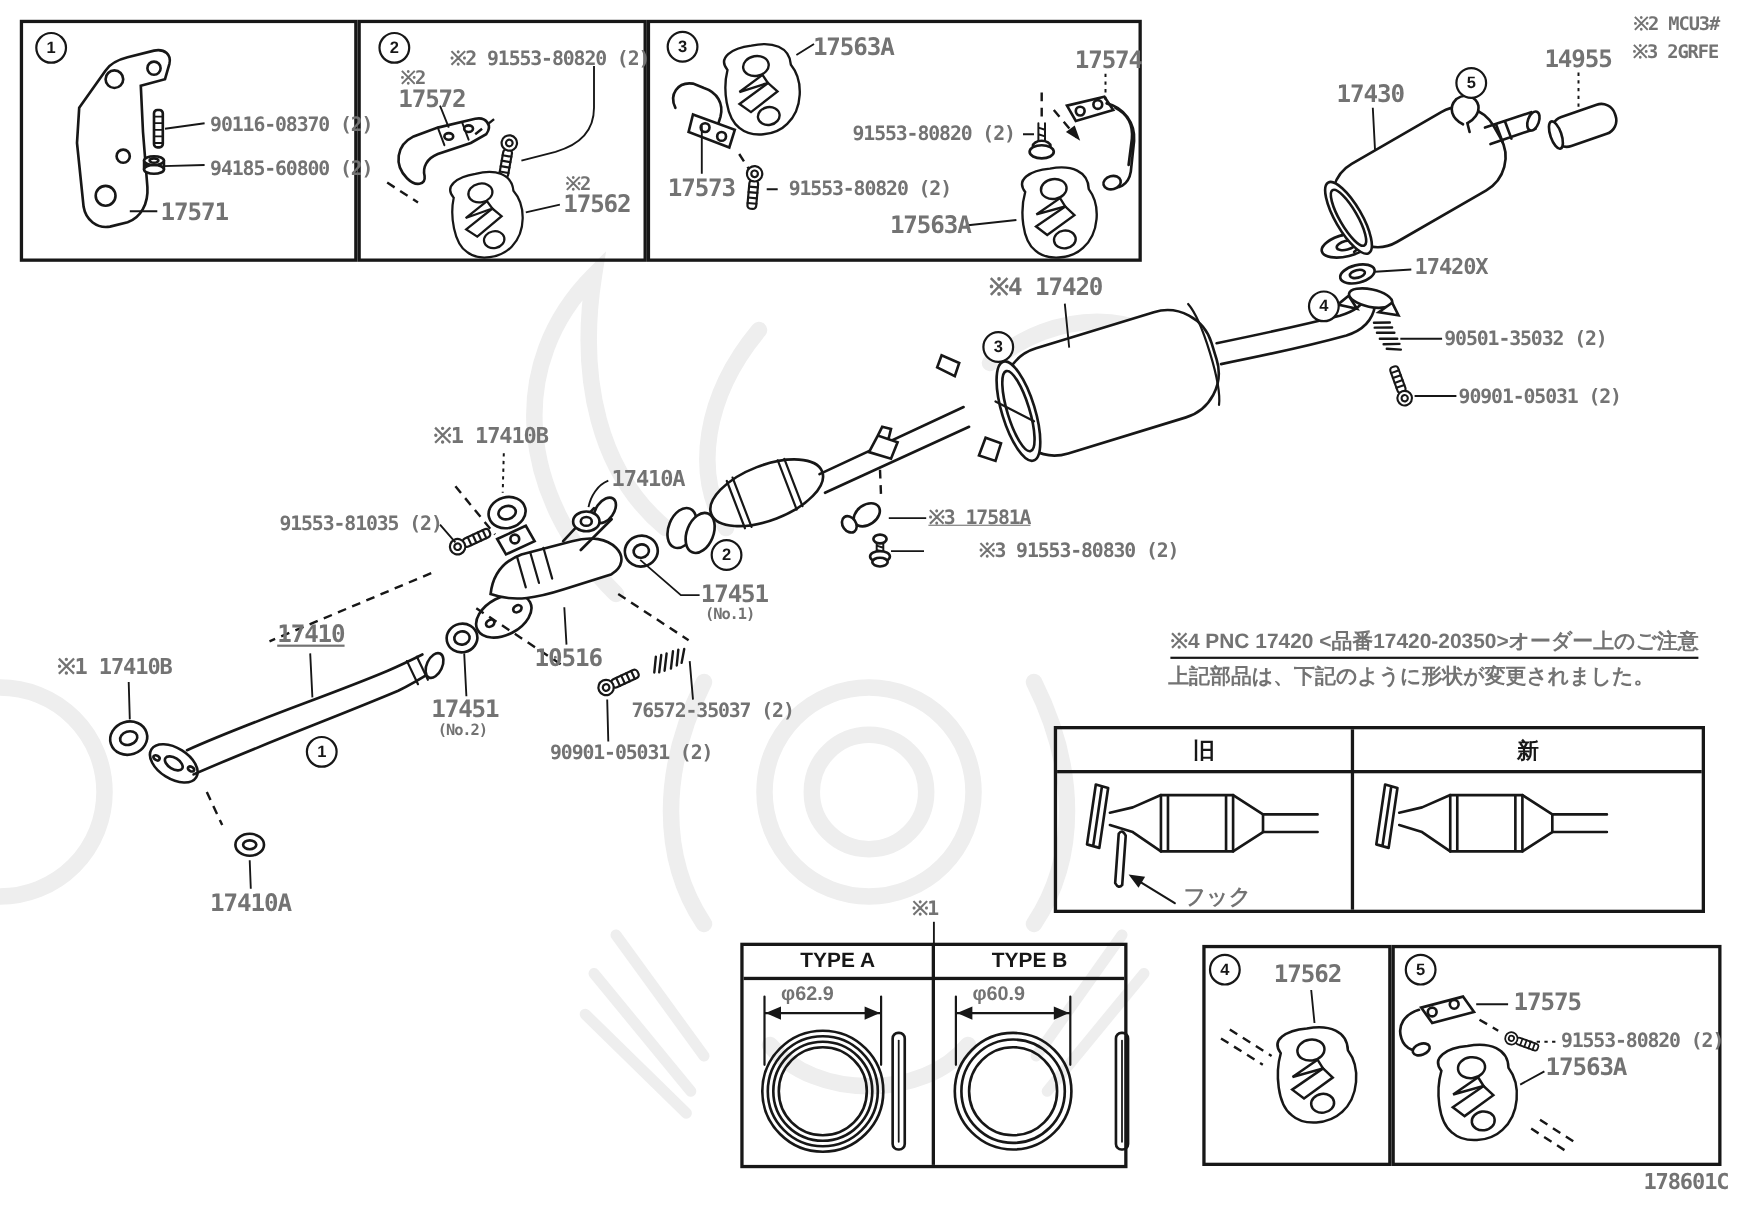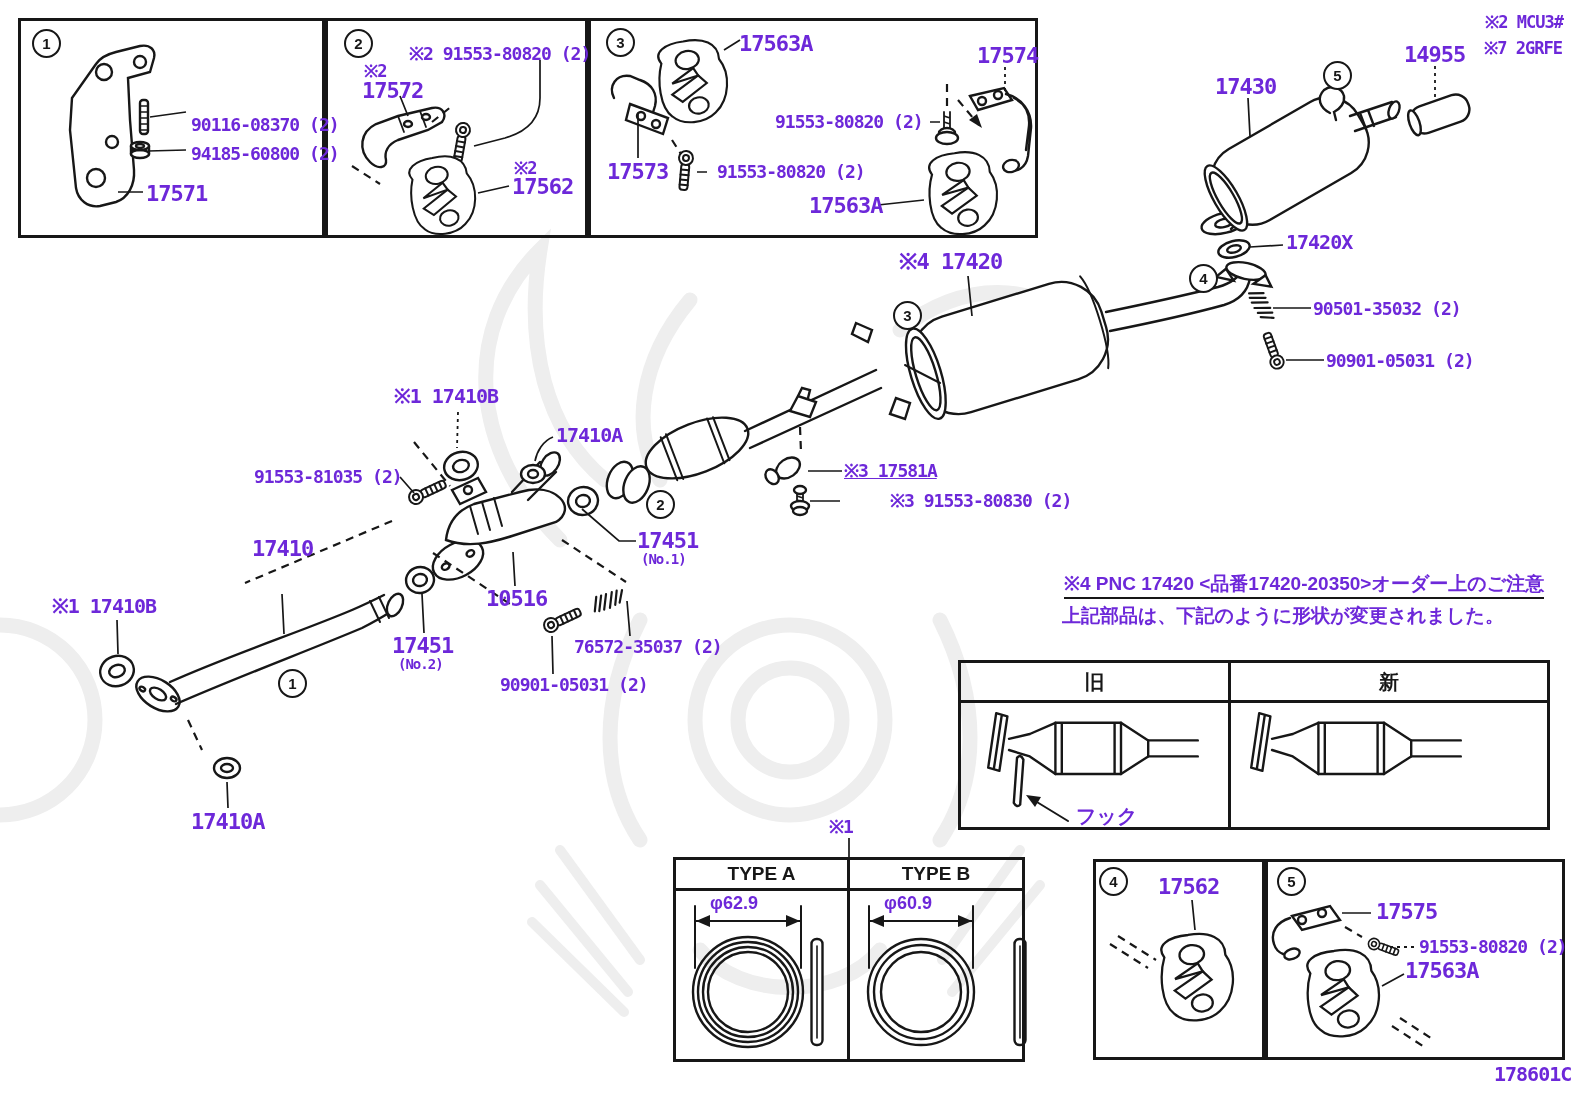--- a/index.html
+++ b/index.html
@@ -6,7 +6,7 @@
   #stage{position:relative;width:1592px;height:1099px;background:#fff;overflow:hidden;
          font-family:"Liberation Sans",sans-serif;color:#171717;}
   #art{position:absolute;left:0;top:0;}
-  .lbl{position:absolute;font:bold 18px "DejaVu Sans Mono",monospace;color:#6d28d9;
+  .lbl{position:absolute;font:bold 18px "DejaVu Sans Mono",monospace;color:#737373;
        white-space:nowrap;letter-spacing:-1px;line-height:1;}
   .big{font-size:22px;}
   .md{font-size:20px;}

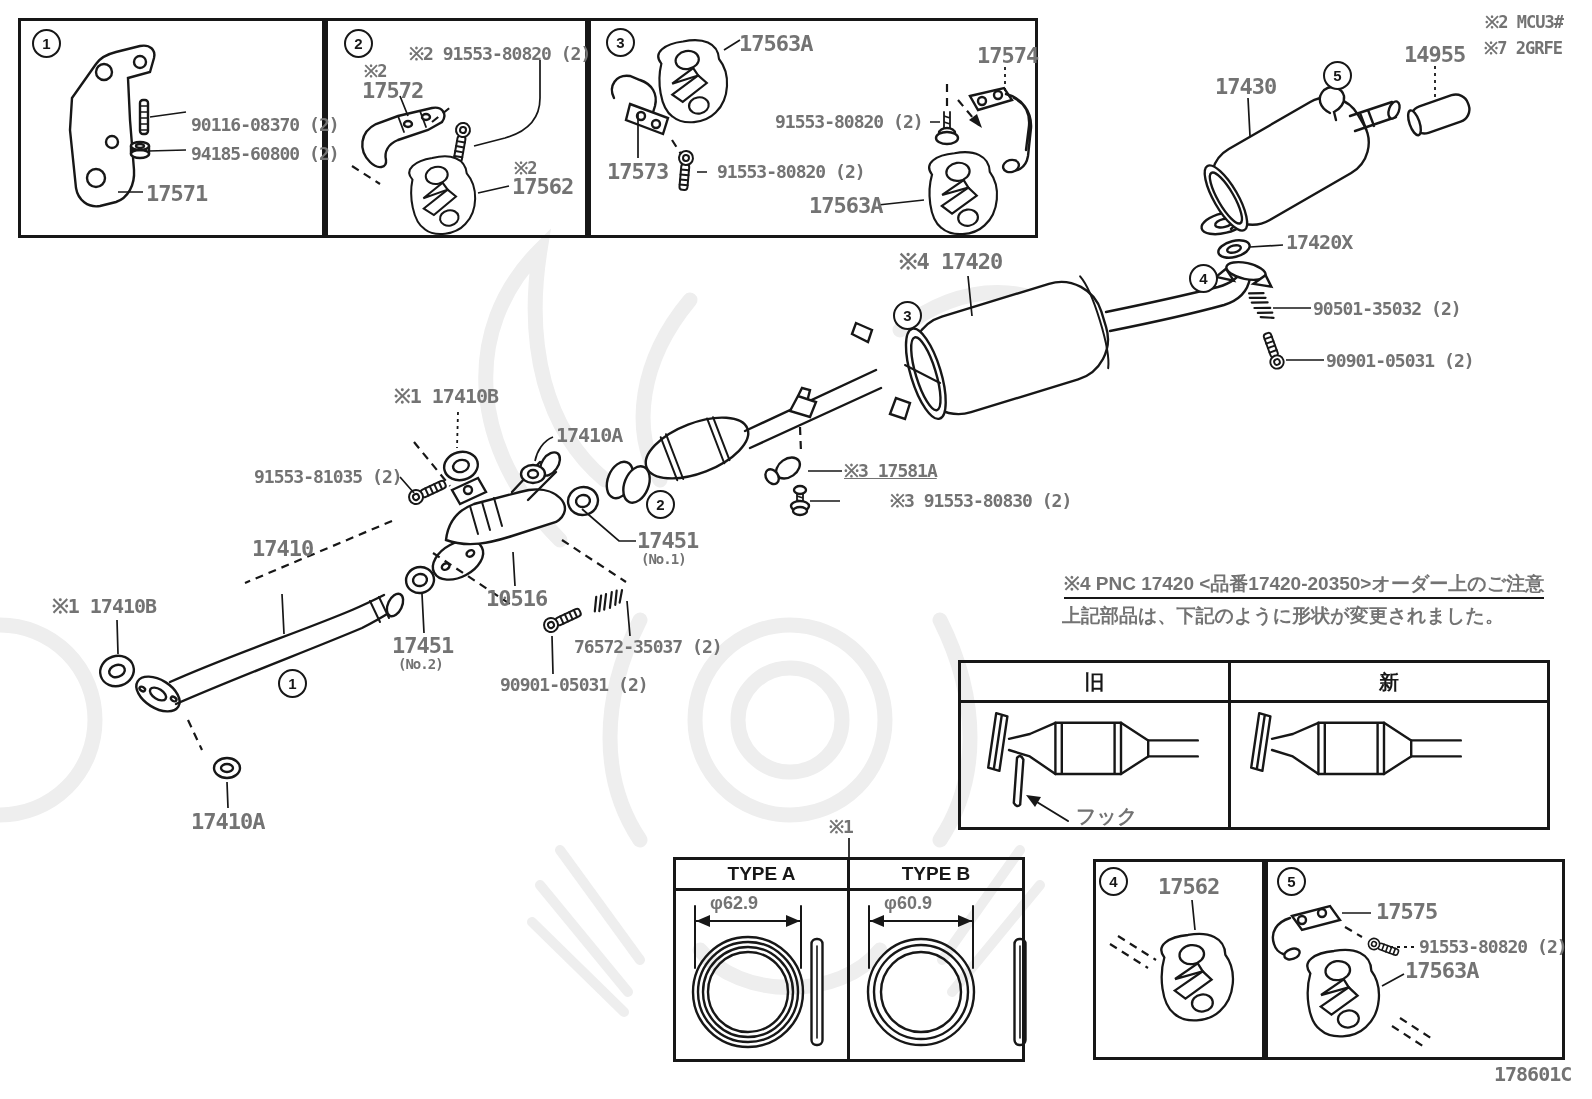--- a/index.html
+++ b/index.html
@@ -350,7 +350,7 @@
 <div class="lbl big" style="left:1405px;top:960px;">17563A</div>
 
 <div class="lbl" style="left:1485px;top:14px;font-size:17px;">※2 MCU3#</div>
-<div class="lbl" style="left:1484px;top:40px;font-size:17px;">※7 2GRFE</div>
+<div class="lbl" style="left:1484px;top:40px;font-size:17px;">※3 2GRFE</div>
 <div class="lbl big" style="left:1404px;top:44px;">14955</div>
 <div class="lbl big" style="left:1215px;top:76px;">17430</div>
 <div class="lbl md" style="left:1286px;top:232px;">17420X</div>

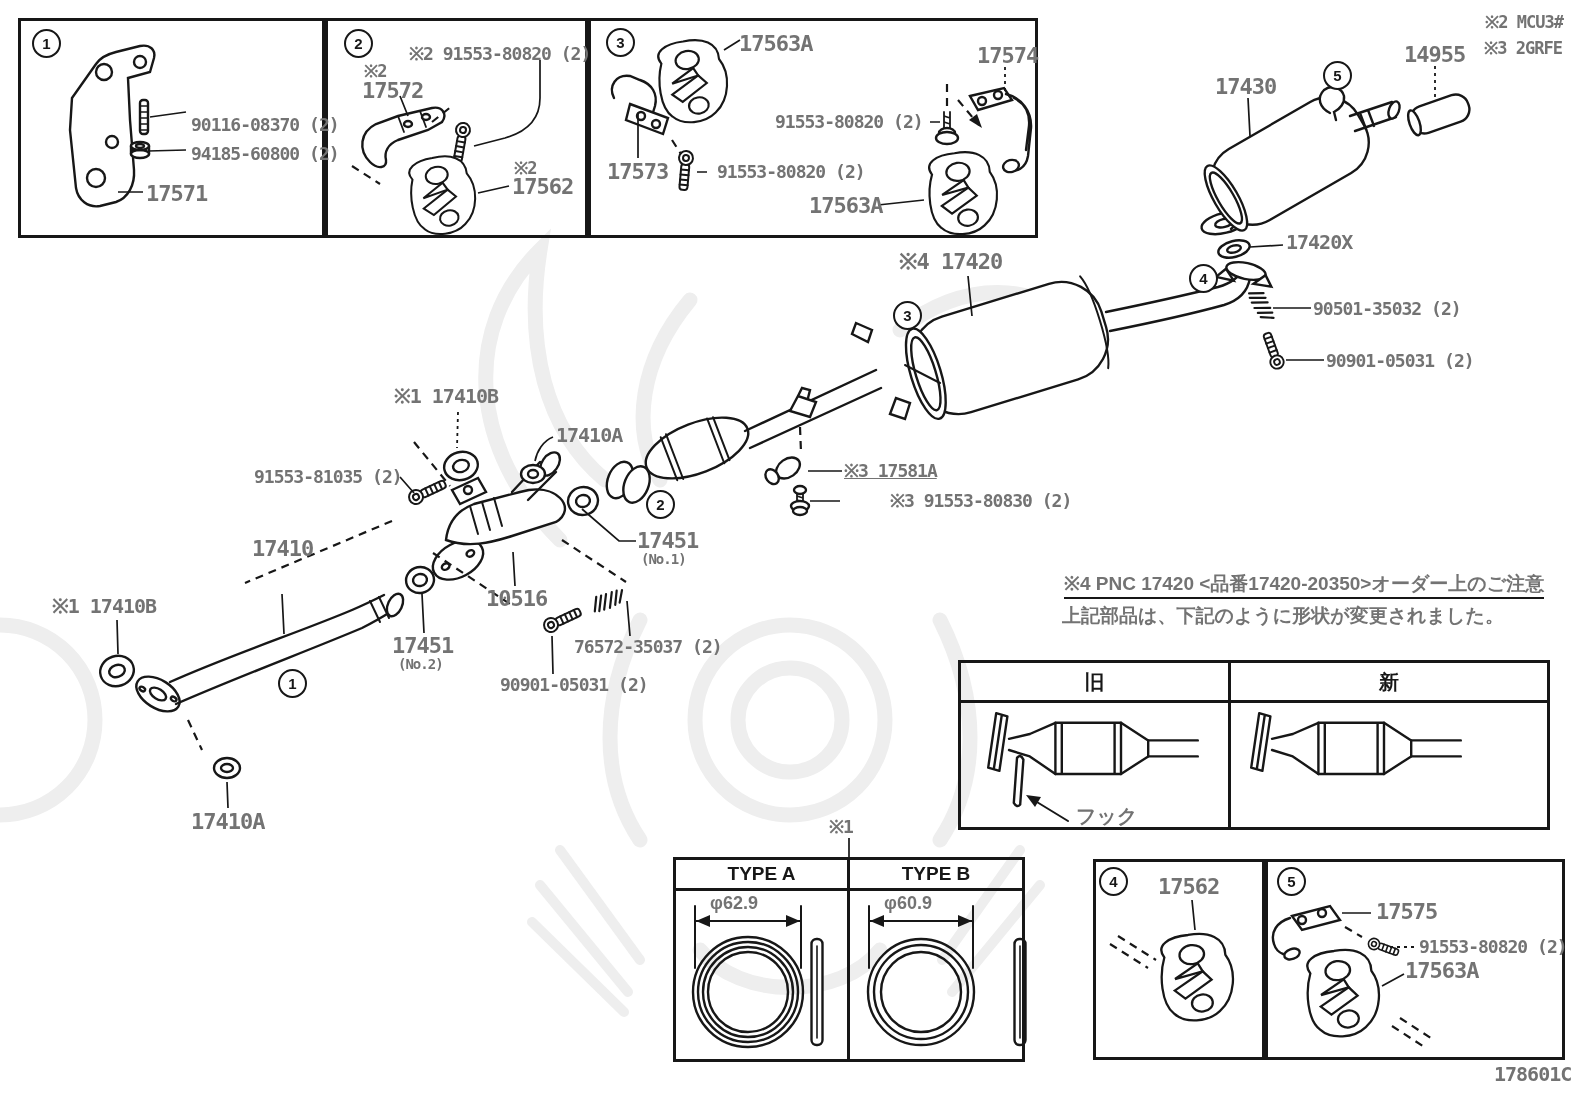--- a/index.html
+++ b/index.html
@@ -327,7 +327,7 @@
 <div class="circ" style="left:1189px;top:264px;">4</div>
 <div class="circ" style="left:1323px;top:61px;">5</div>
 
-<div class="lbl" style="left:191px;top:116px;">90116-08370 (2)</div>
+<div class="lbl" style="left:191px;top:105px;">90116-08370 (2)</div>
 <div class="lbl" style="left:191px;top:145px;">94185-60800 (2)</div>
 <div class="lbl big" style="left:146px;top:183px;">17571</div>
 

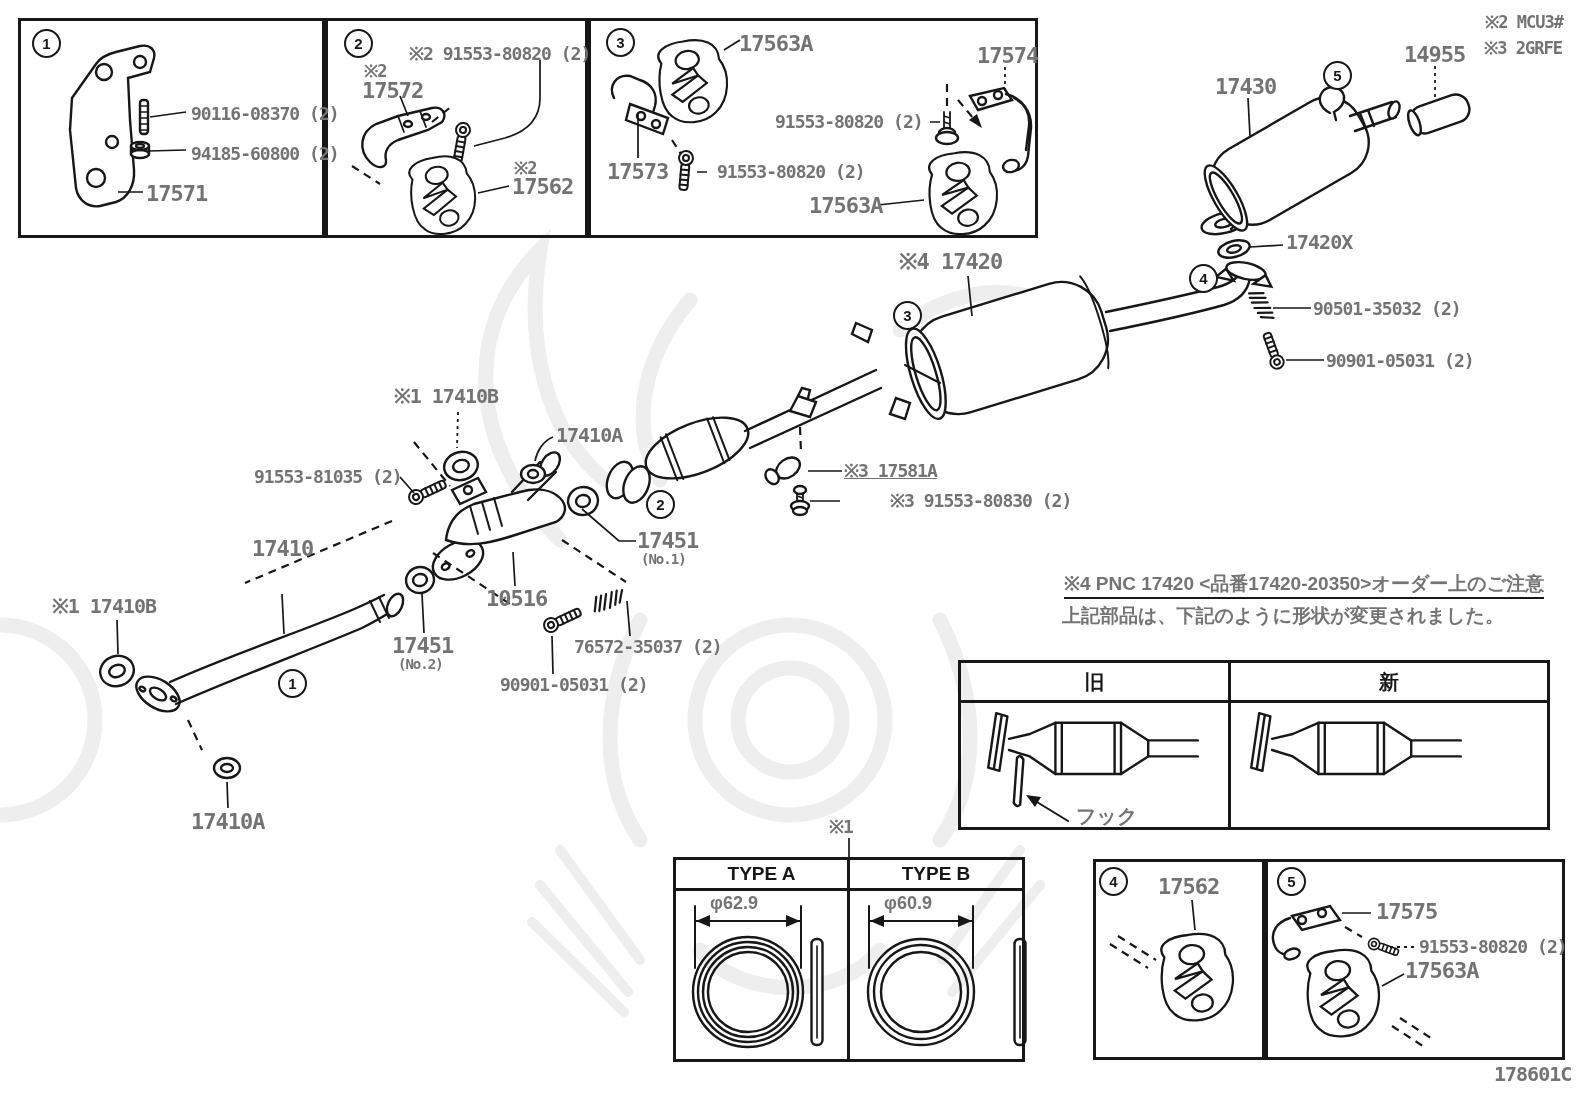--- a/index.html
+++ b/index.html
@@ -364,7 +364,7 @@
 <div class="lbl" style="left:842px;top:492px;margin-left:48px;">※3 91553-80830 (2)</div>
 <div class="lbl big" style="left:637px;top:530px;">17451</div>
 <div class="lbl sm" style="left:641px;top:552px;">(No.1)</div>
-<div class="lbl big" style="left:252px;top:538px;">17410</div>
+<div class="lbl big" style="left:252px;top:567px;text-decoration:underline;">17410</div>
 <div class="lbl big" style="left:486px;top:588px;">10516</div>
 <div class="lbl big" style="left:392px;top:635px;">17451</div>
 <div class="lbl sm" style="left:398px;top:657px;">(No.2)</div>

